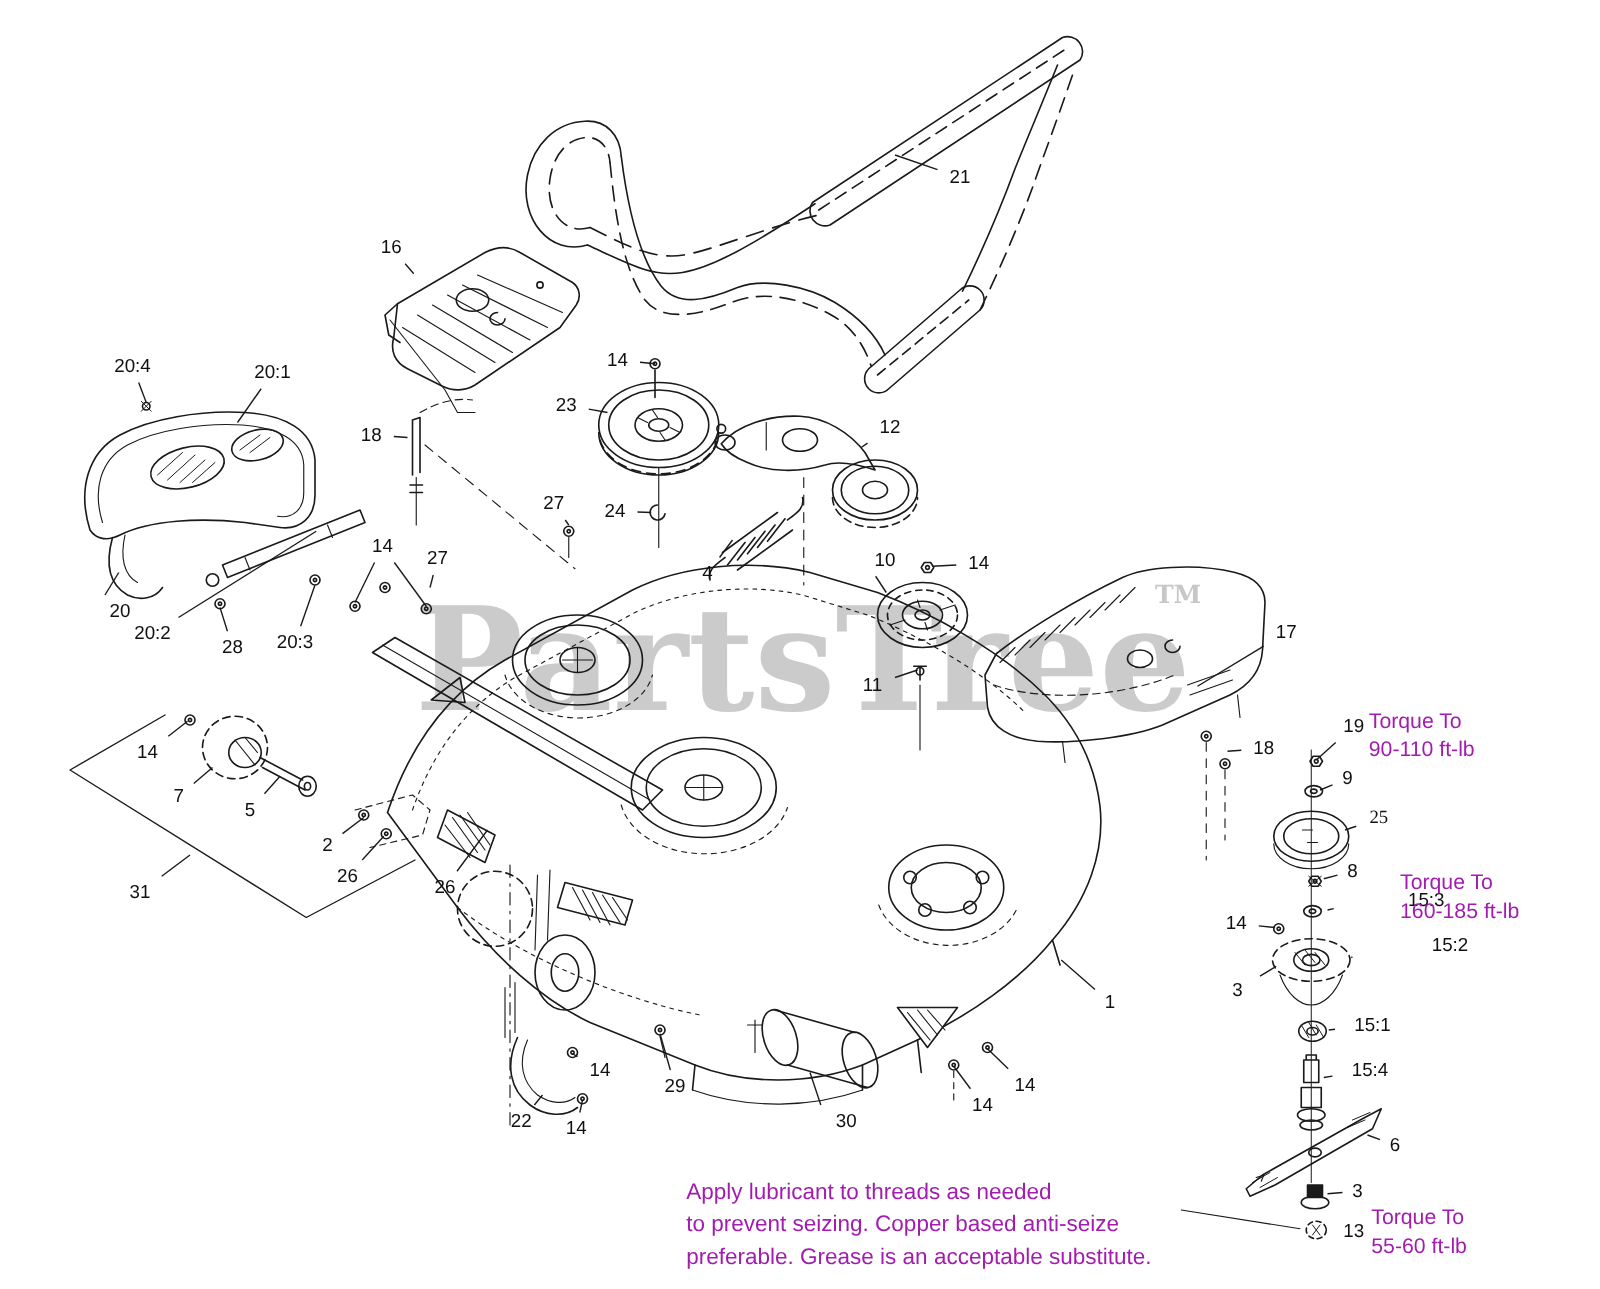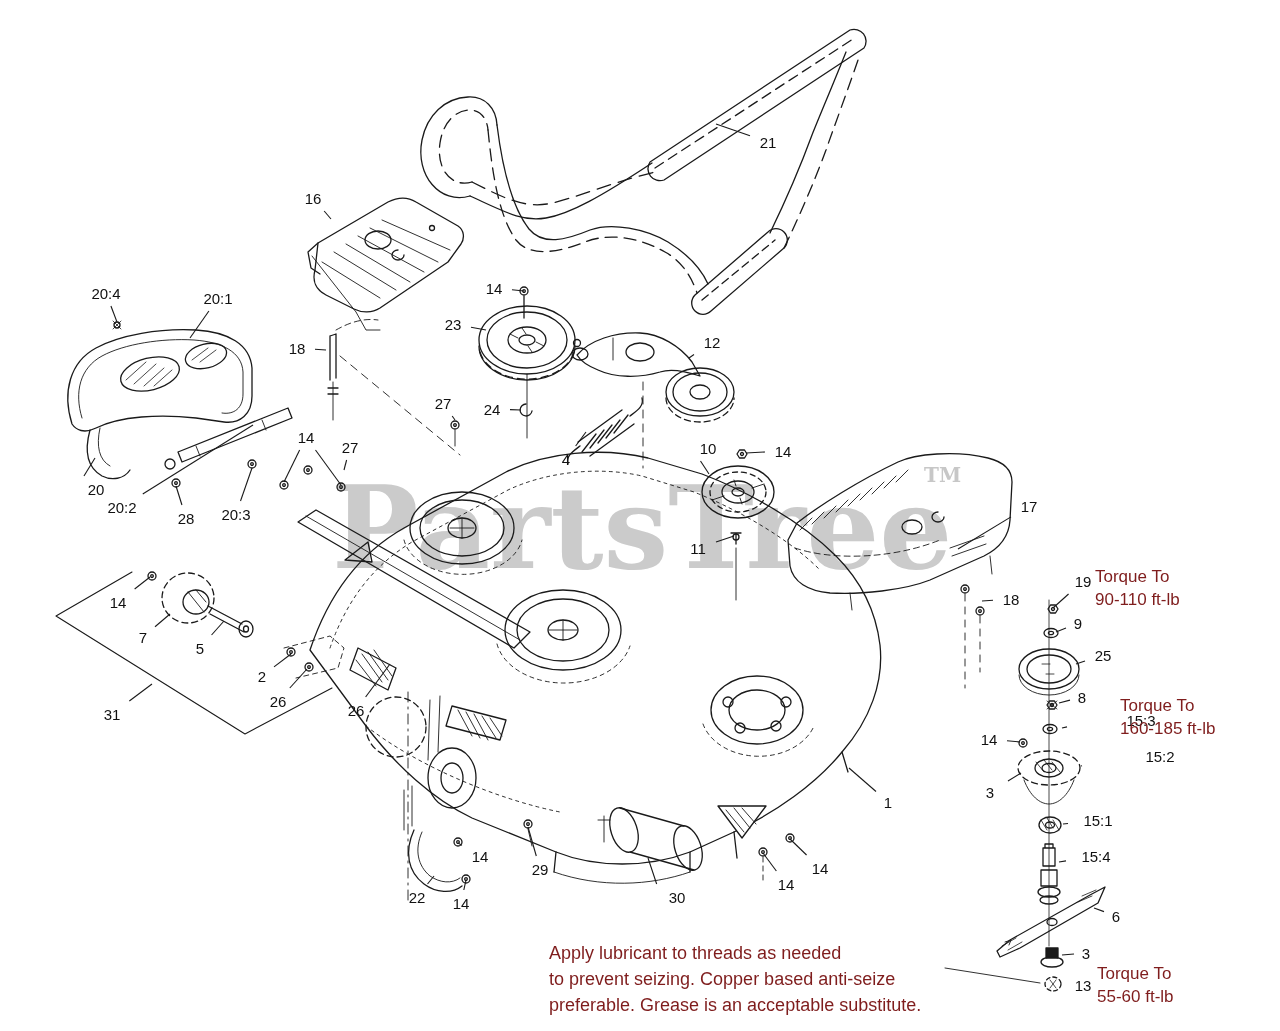--- a/index.html
+++ b/index.html
@@ -8,7 +8,7 @@
   .stage svg{position:absolute;left:0;top:0;}
   .callout{position:absolute;transform:translate(-50%,-50%);font-size:15px;line-height:1;
            color:#111;white-space:nowrap;letter-spacing:0px;}
-  .annotation{position:absolute;color:#7f1d1d;white-space:pre-line;}
+  .annotation{position:absolute;color:#a21caf;white-space:pre-line;}
   .ann-torque{font-size:17px;line-height:23px;}
   .ann-note{font-size:18px;line-height:26px;}
 </style>

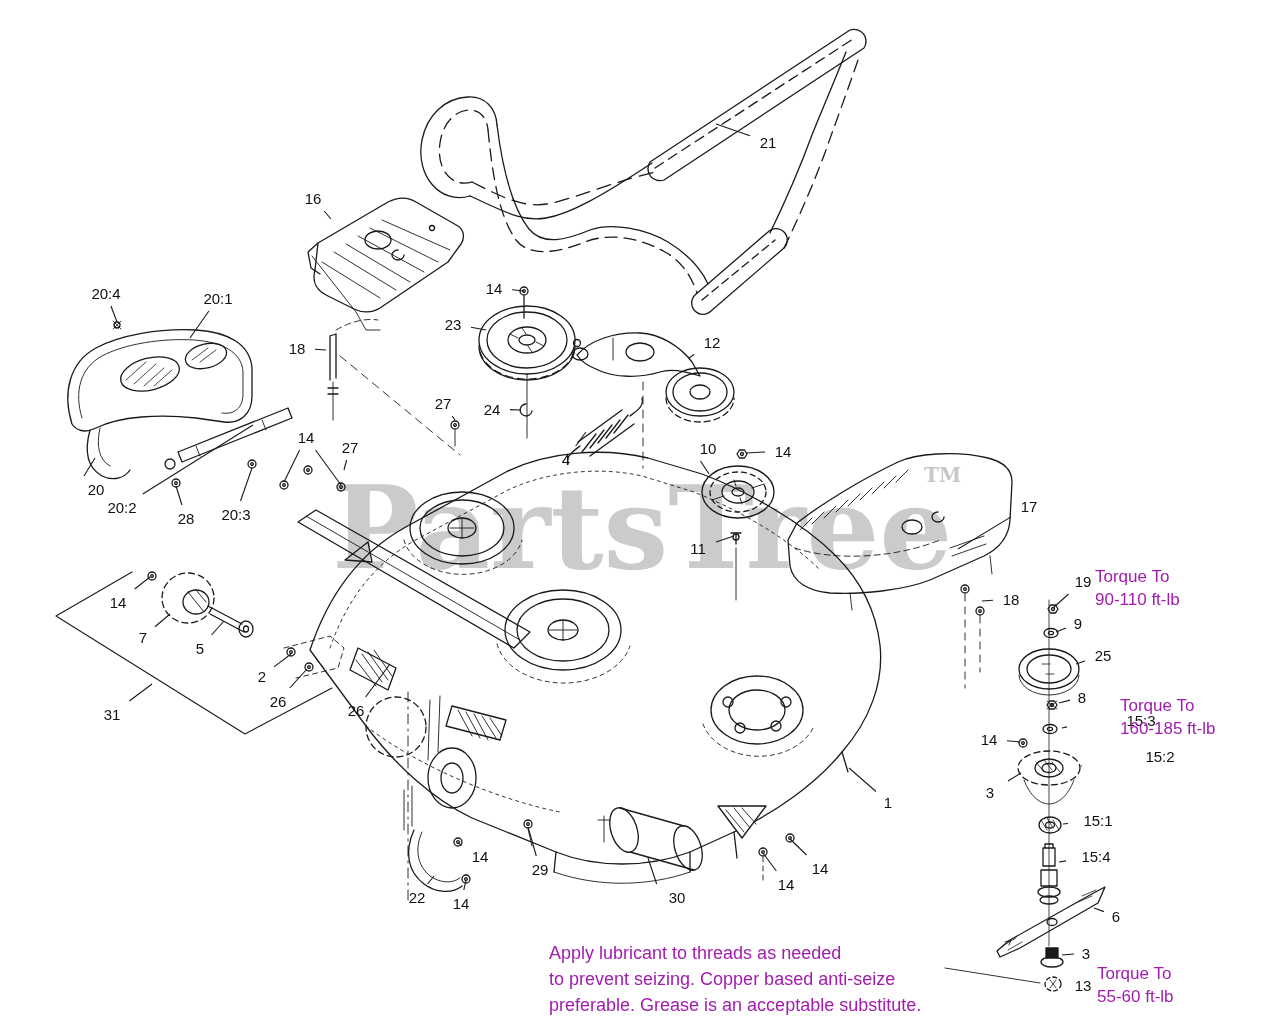--- a/index.html
+++ b/index.html
@@ -356,7 +356,7 @@
       <div class="callout" style="left: 1083px; top: 581px;">19</div>
       <div class="callout" style="left: 1011px; top: 599px;">18</div>
       <div class="callout" style="left: 1078px; top: 623px;">9</div>
-      <div class="callout" style="left: 1103px; top: 655px;">25</div>
+      <div class="callout" style="left: 1103px; top: 655px; font-family: Liberation Serif, serif;">25</div>
       <div class="callout" style="left: 118px; top: 602px;">14</div>
       <div class="callout" style="left: 143px; top: 637px;">7</div>
       <div class="callout" style="left: 200px; top: 648px;">5</div>

